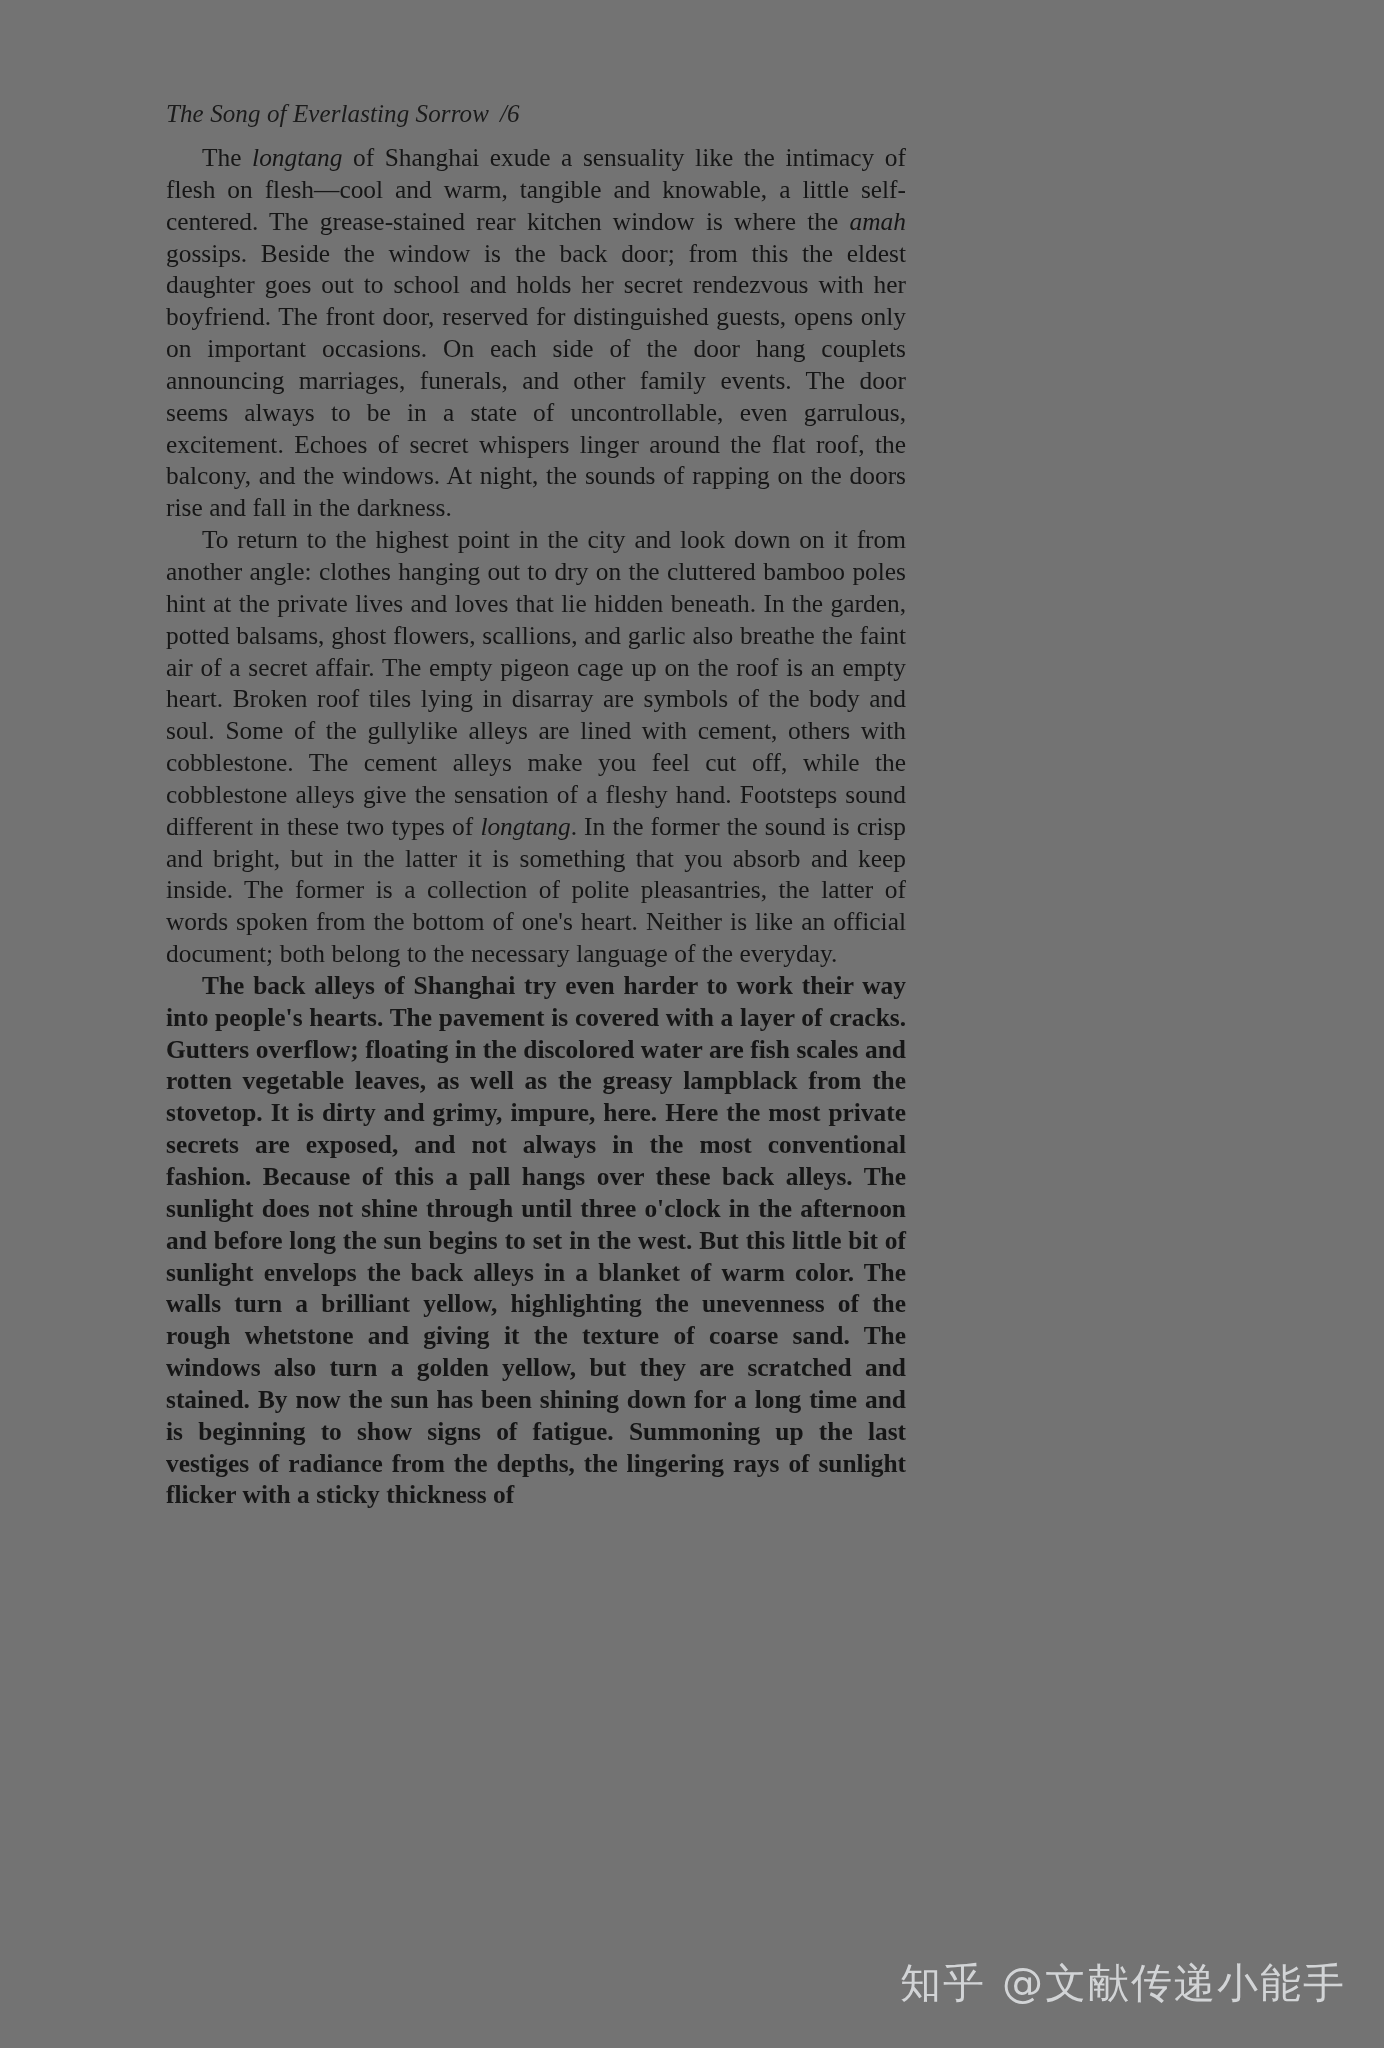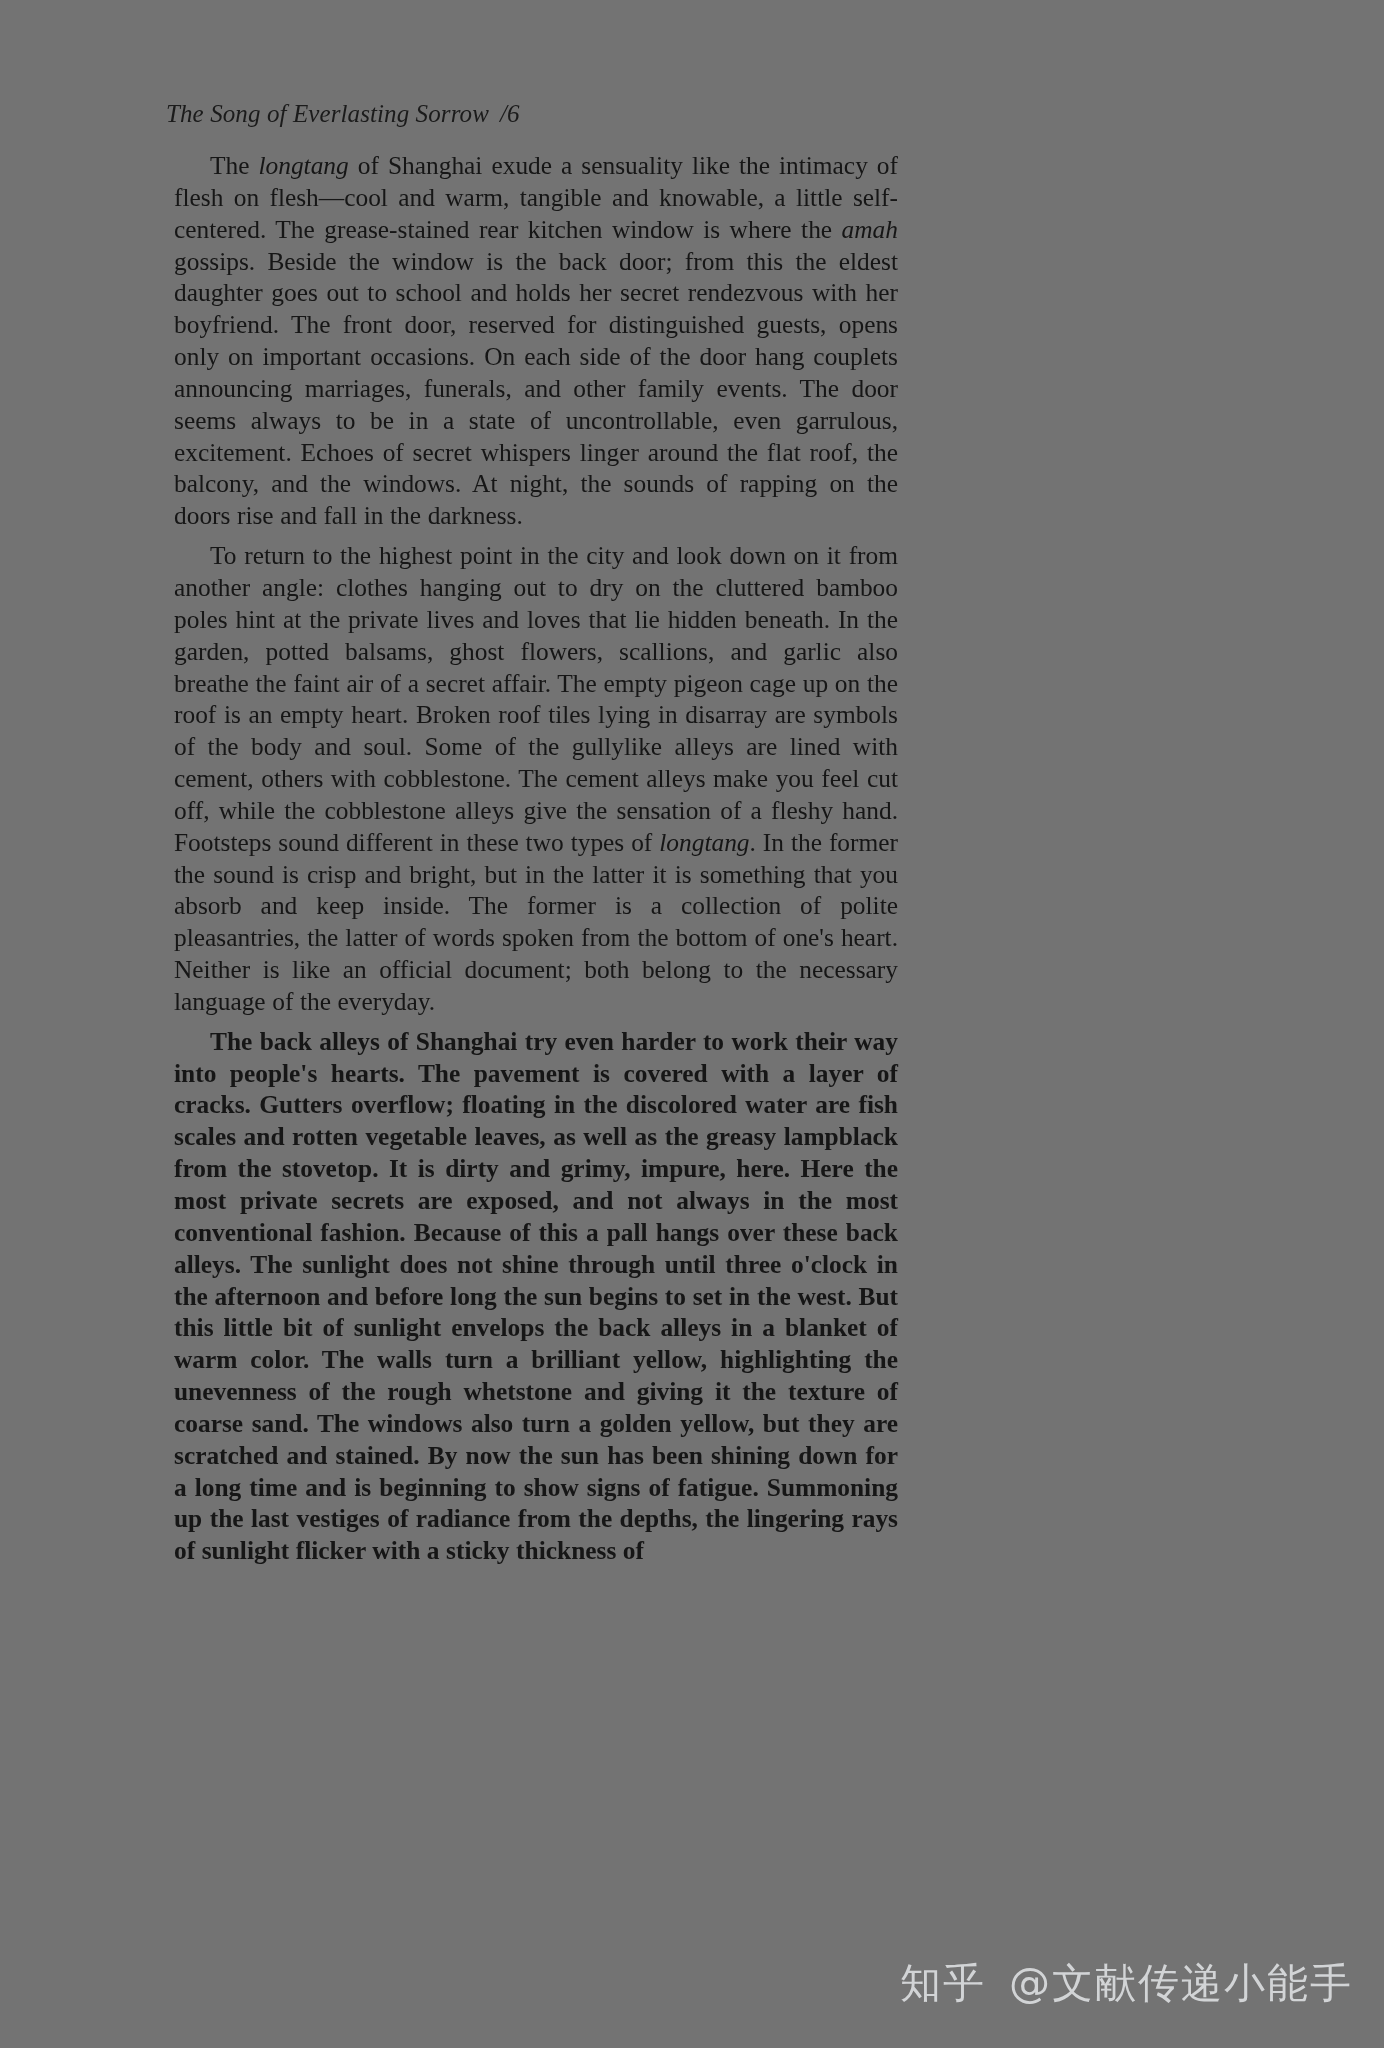--- a/index.html
+++ b/index.html
@@ -55,7 +55,7 @@
   }
 
   .textblock p {
-    margin: 8px;
+    margin: 0;
     text-indent: 36px;
     text-align: justify;
   }

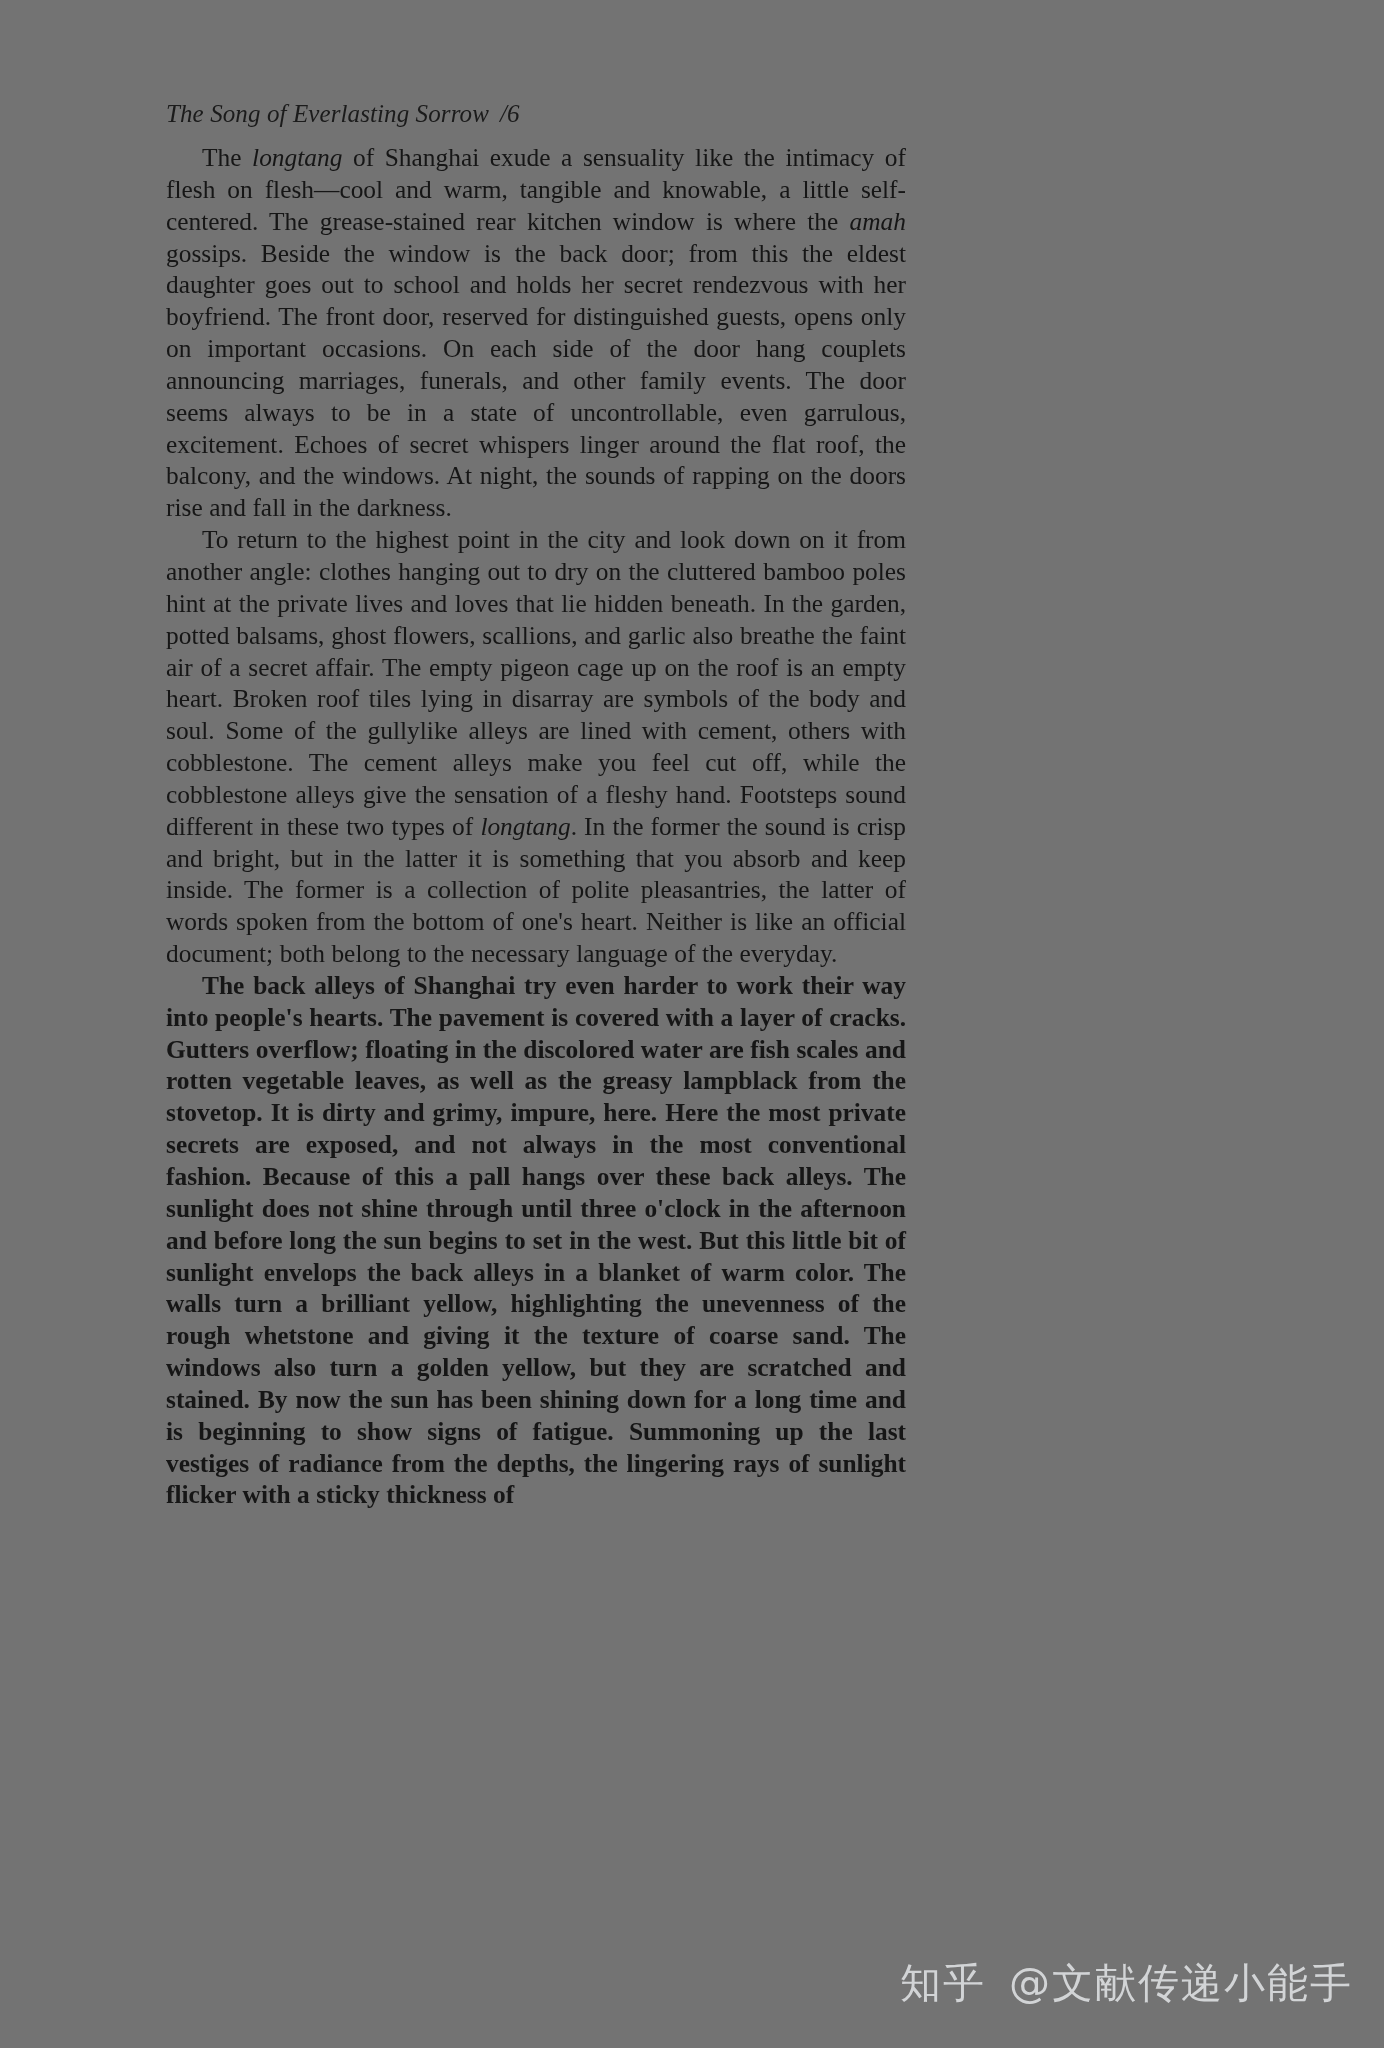--- a/index.html
+++ b/index.html
@@ -87,7 +87,7 @@
   }
   .watermark .wm-handle {
     display: inline-block;
-    margin-left: 23px;
+    margin-left: 16px;
   }
 </style>
 </head>

